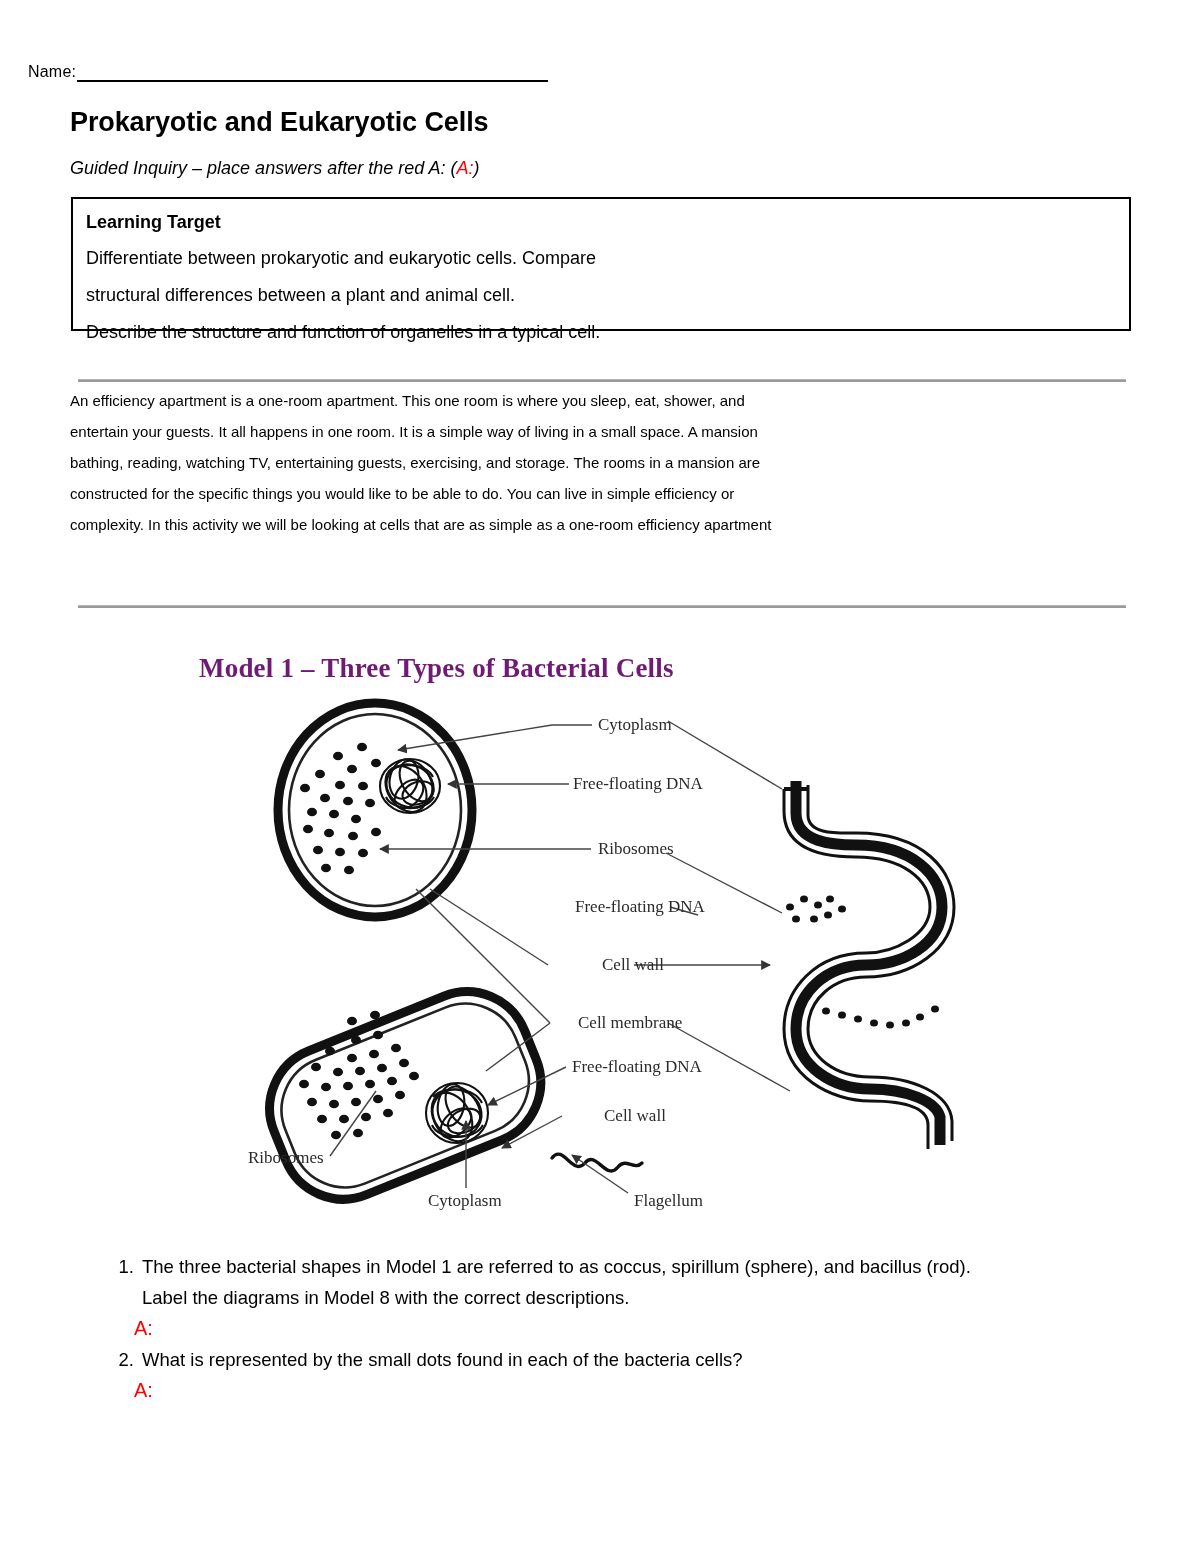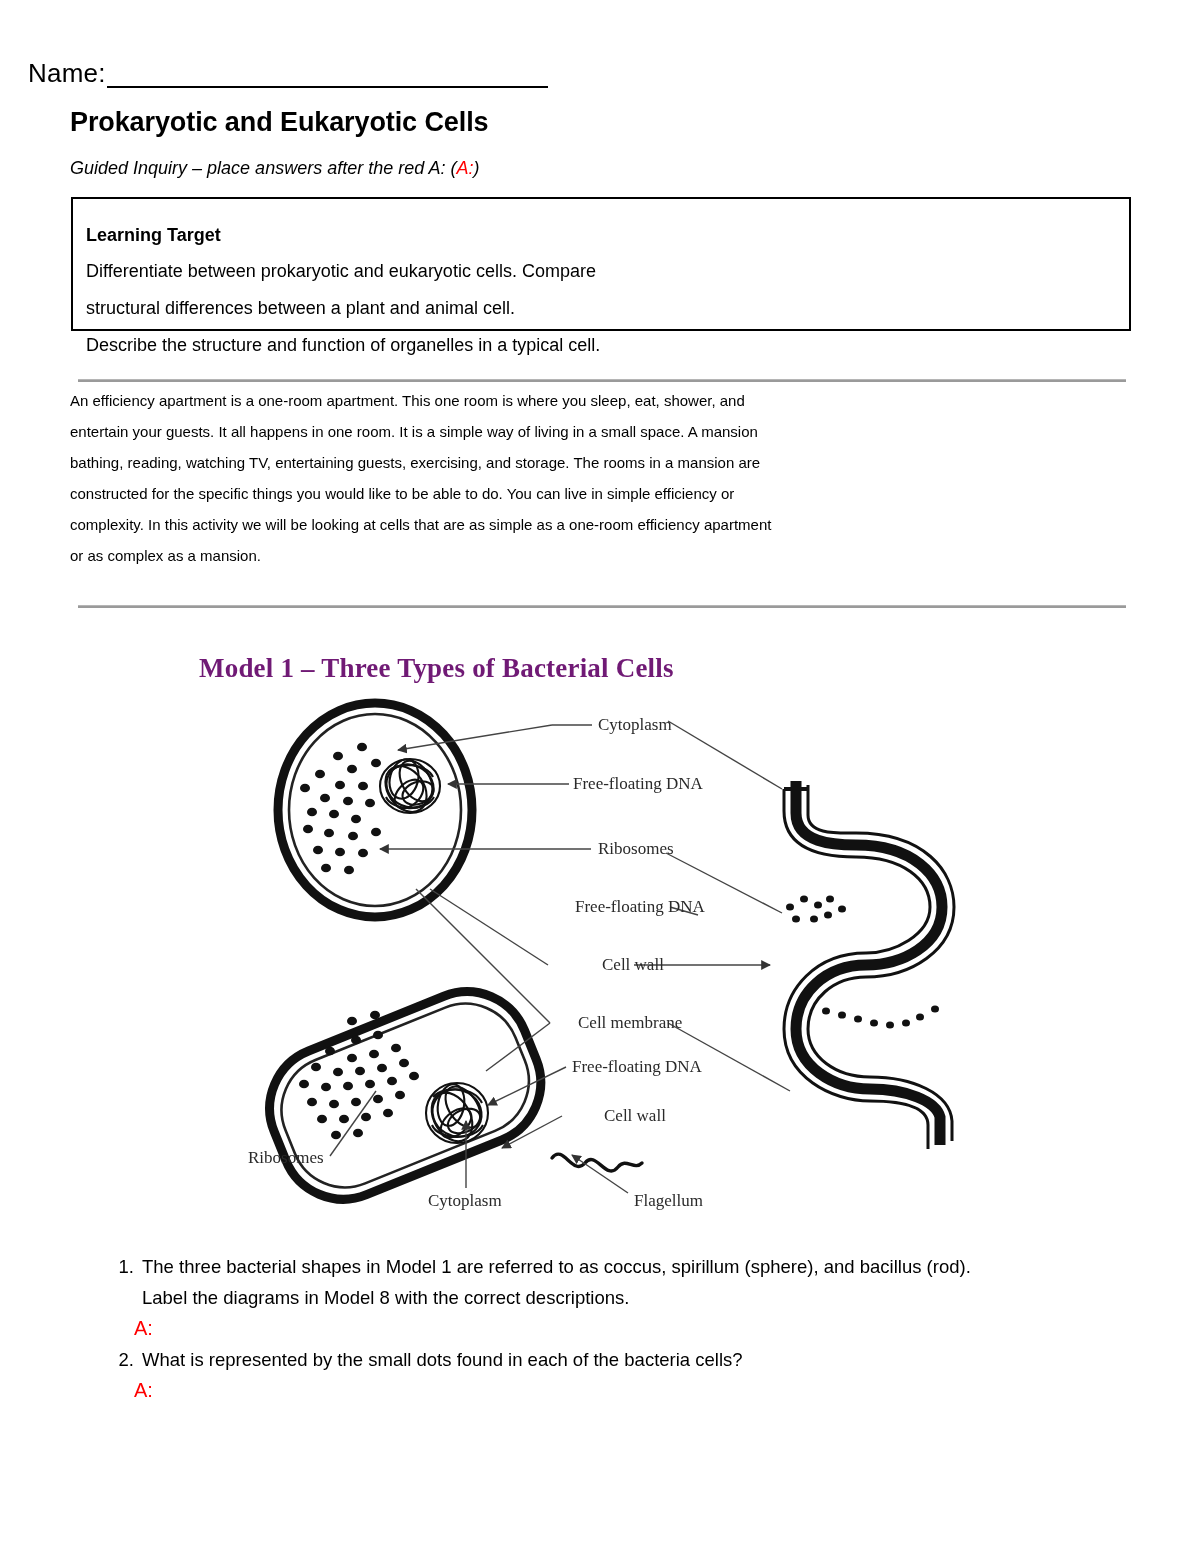--- a/index.html
+++ b/index.html
@@ -33,7 +33,7 @@
     width: 520px;
   }
   .name-label {
-    font-size: 26px;
+    font-size: 16px;
     letter-spacing: 0.2px;
     white-space: nowrap;
     line-height: 1;

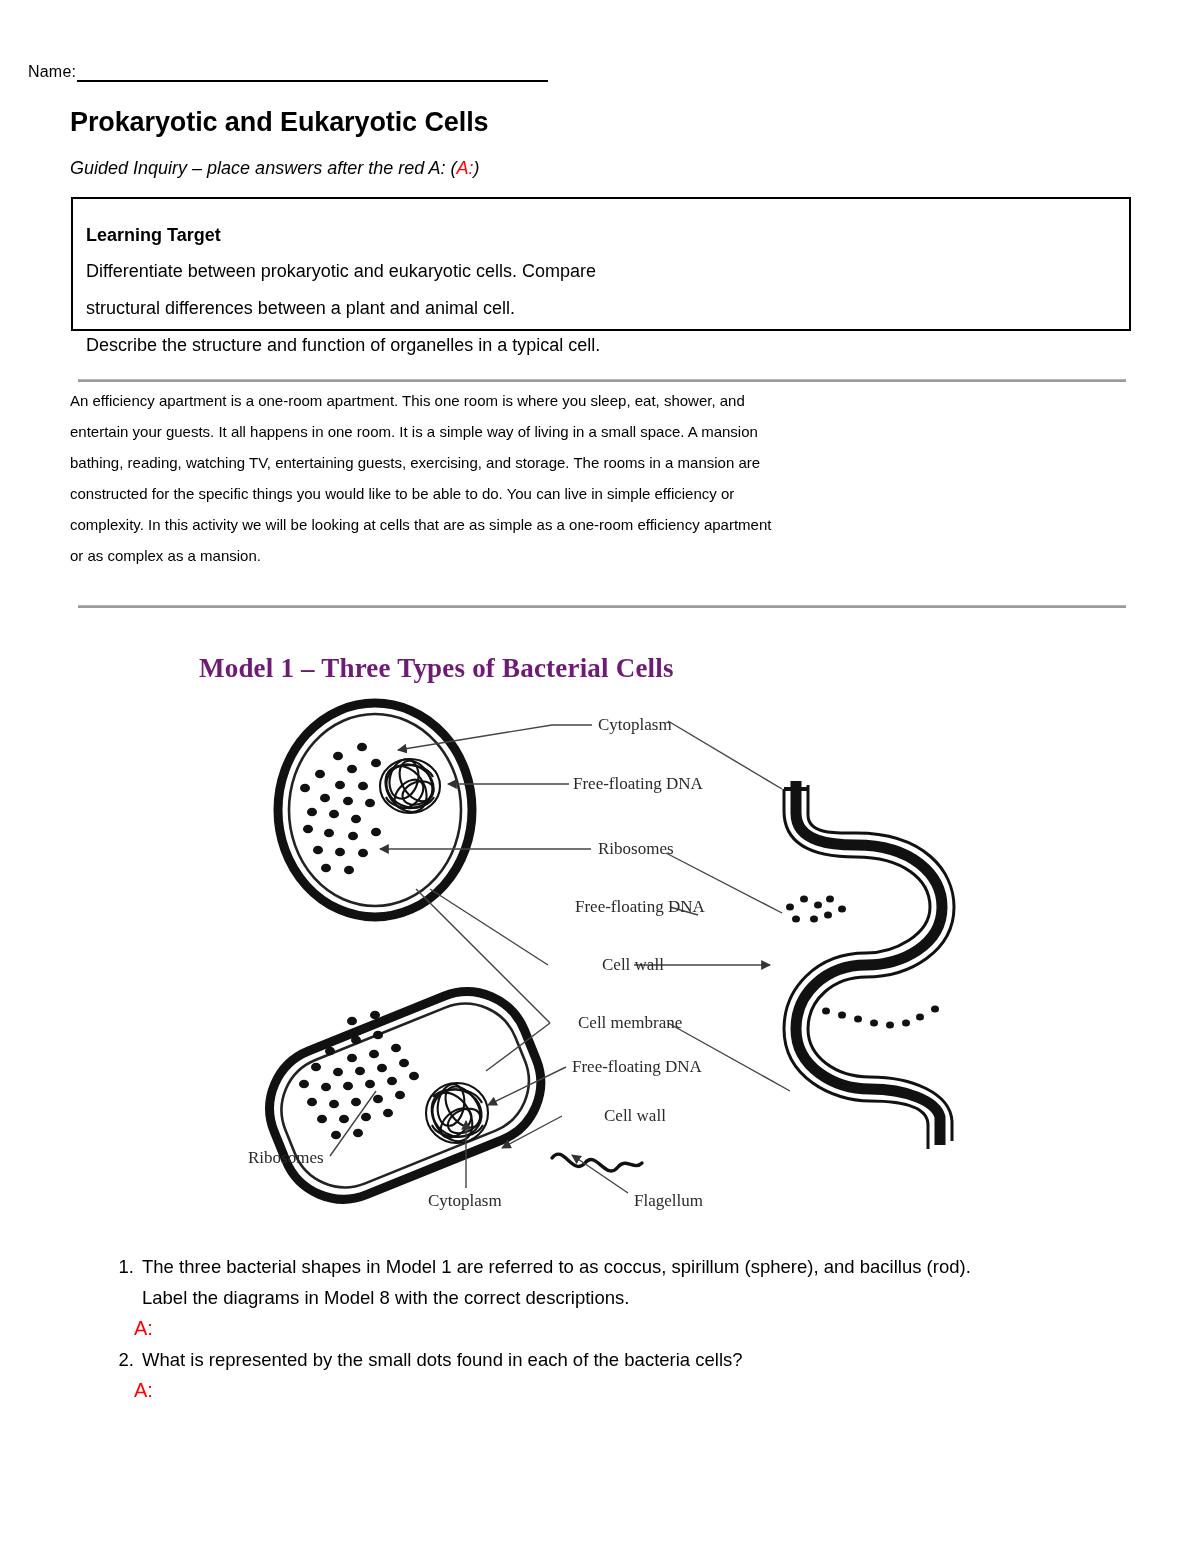--- a/index.html
+++ b/index.html
@@ -76,7 +76,7 @@
     height: 134px;
     border: 2px solid #000;
     box-sizing: border-box;
-    padding: 23px 0 0 13px;
+    padding: 10px 0 0 13px;
   }
   .lt-heading {
     font-size: 18px;

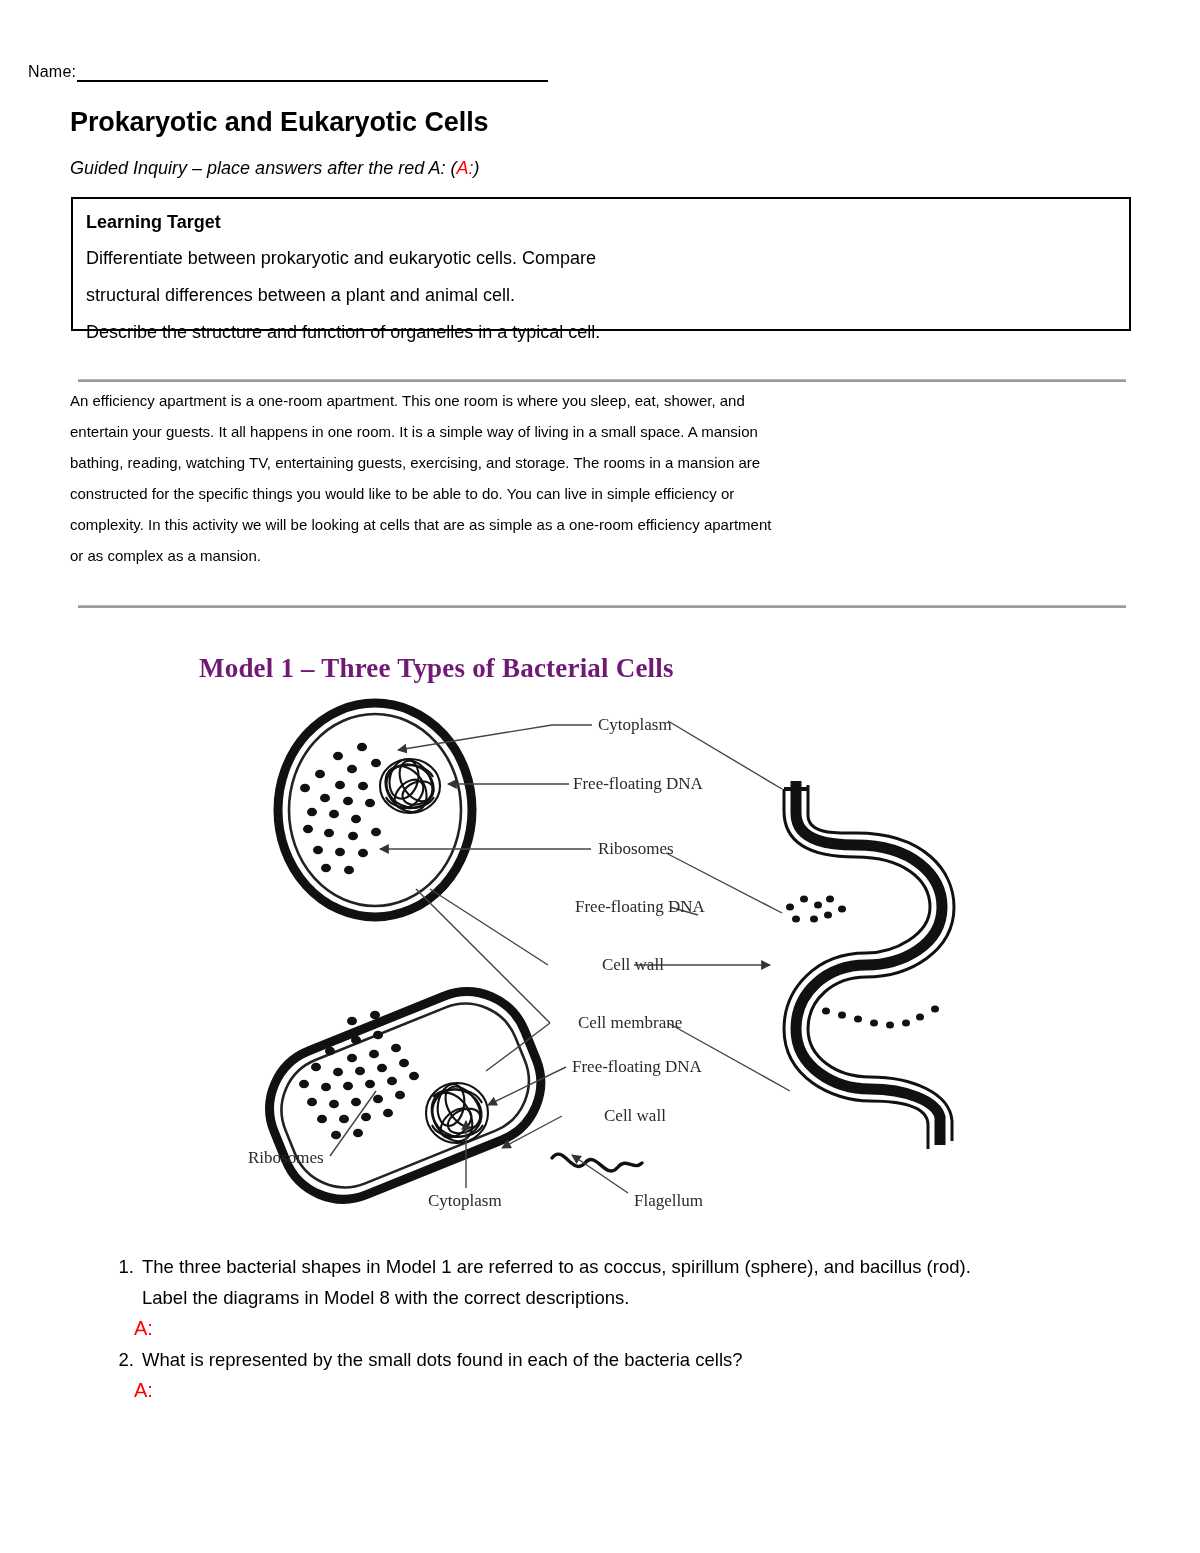--- a/index.html
+++ b/index.html
@@ -196,7 +196,6 @@
     <div class="pline">bathing, reading, watching TV, entertaining guests, exercising, and storage. The rooms in a mansion are</div>
     <div class="pline">constructed for the specific things you would like to be able to do. You can live in simple efficiency or</div>
     <div class="pline">complexity. In this activity we will be looking at cells that are as simple as a one-room efficiency apartment</div>
-    <div class="pline">or as complex as a mansion.</div>
   </div>
 
   <div class="rule rule-bottom"></div>

